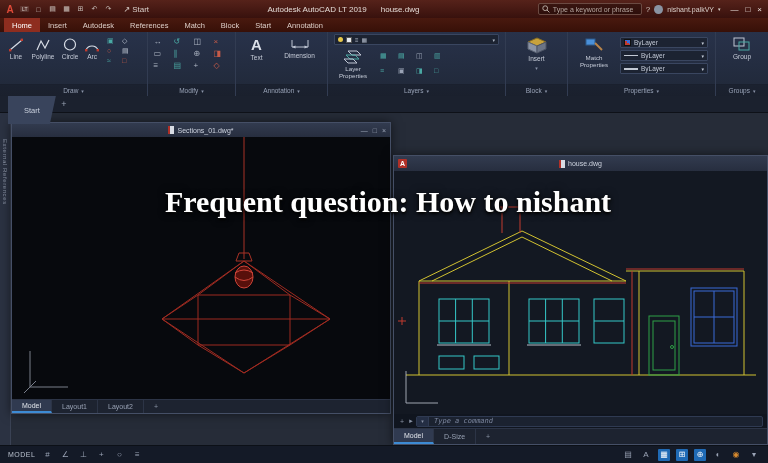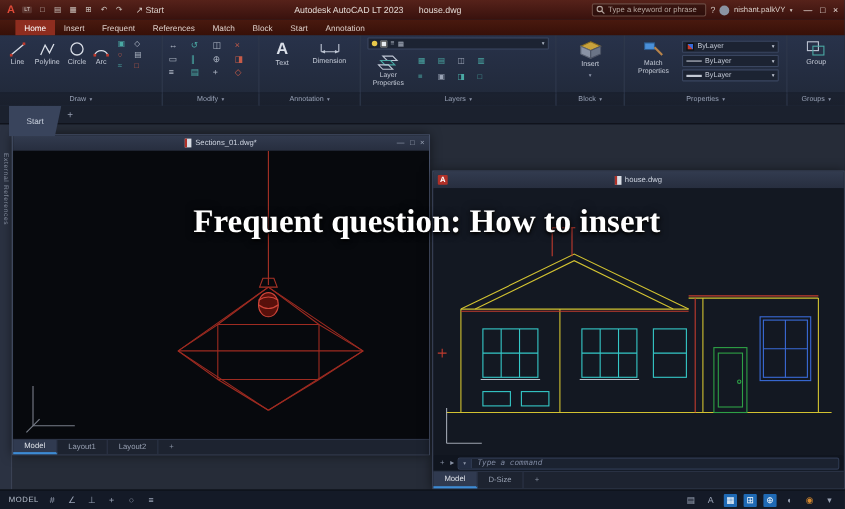--- a/index.html
+++ b/index.html
@@ -119,7 +119,7 @@
   </span>
   <span class="tb-sp"></span>
   <span class="tb-title">
-    <span>Autodesk AutoCAD LT 2023</span>
+    <span>Autodesk AutoCAD LT 2019</span>
     <span>house.dwg</span>
   </span>
   <span class="tb-sp"></span>

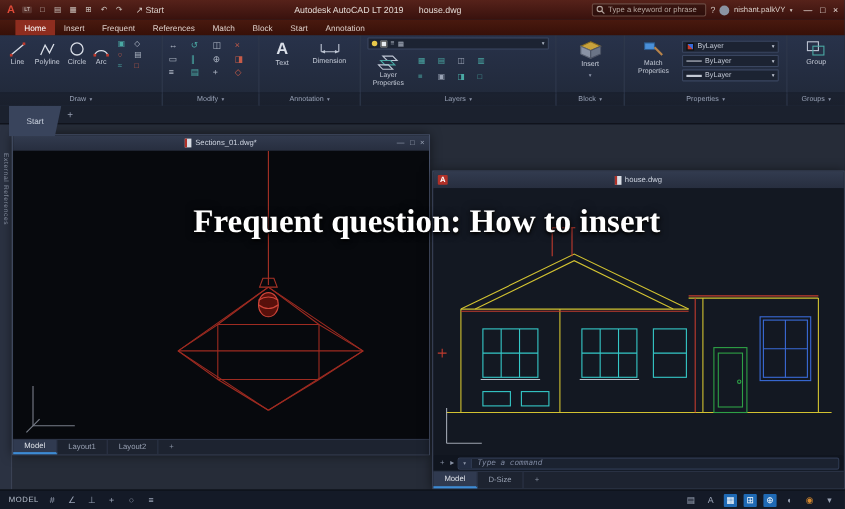--- a/index.html
+++ b/index.html
@@ -24,7 +24,7 @@
   .tb-help{font-size:8px;color:#cfc3bd}
 
   
-  #ribbontabs{position:absolute;left:0;top:18px;width:768px;height:14px;background:linear-gradient(#49190f,#371008);display:flex;align-items:stretch;font-size:7.5px;color:#ddcfc9;z-index:19;padding-left:14px}
+  #ribbontabs{position:absolute;left:0;top:18px;width:768px;height:14px;background:linear-gradient(#49190f,#371008);display:flex;align-items:stretch;font-size:7.5px;color:#ddcfc9;z-index:19;padding-left:4px}
   .rtab{padding:0 8px;display:flex;align-items:center}
   .rtab.active{background:#8e2d1f;color:#fff}
 

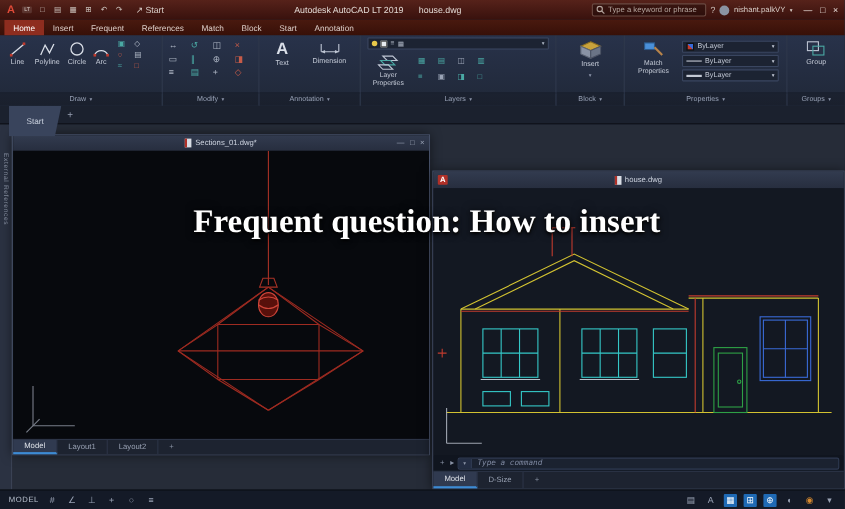--- a/index.html
+++ b/index.html
@@ -144,7 +144,7 @@
 <div id="ribbontabs">
   <span class="rtab active">Home</span>
   <span class="rtab">Insert</span>
-  <span class="rtab">Frequent</span>
+  <span class="rtab">Autodesk</span>
   <span class="rtab">References</span>
   <span class="rtab">Match</span>
   <span class="rtab">Block</span>

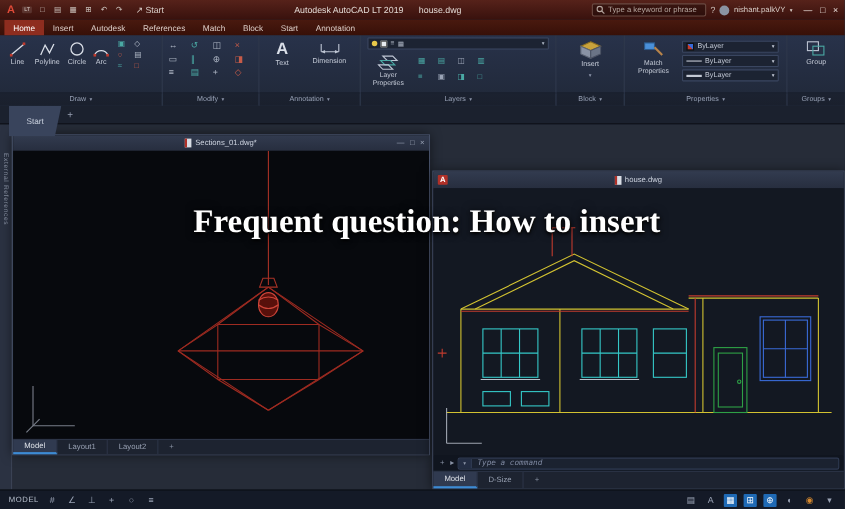--- a/index.html
+++ b/index.html
@@ -491,7 +491,7 @@
 </div>
 
 <div id="overlay">
-  <span>Frequent question: How to insert</span>
+  <span>Frequent question: How to nishant</span>
 </div>
 
 <div id="statusbar">

